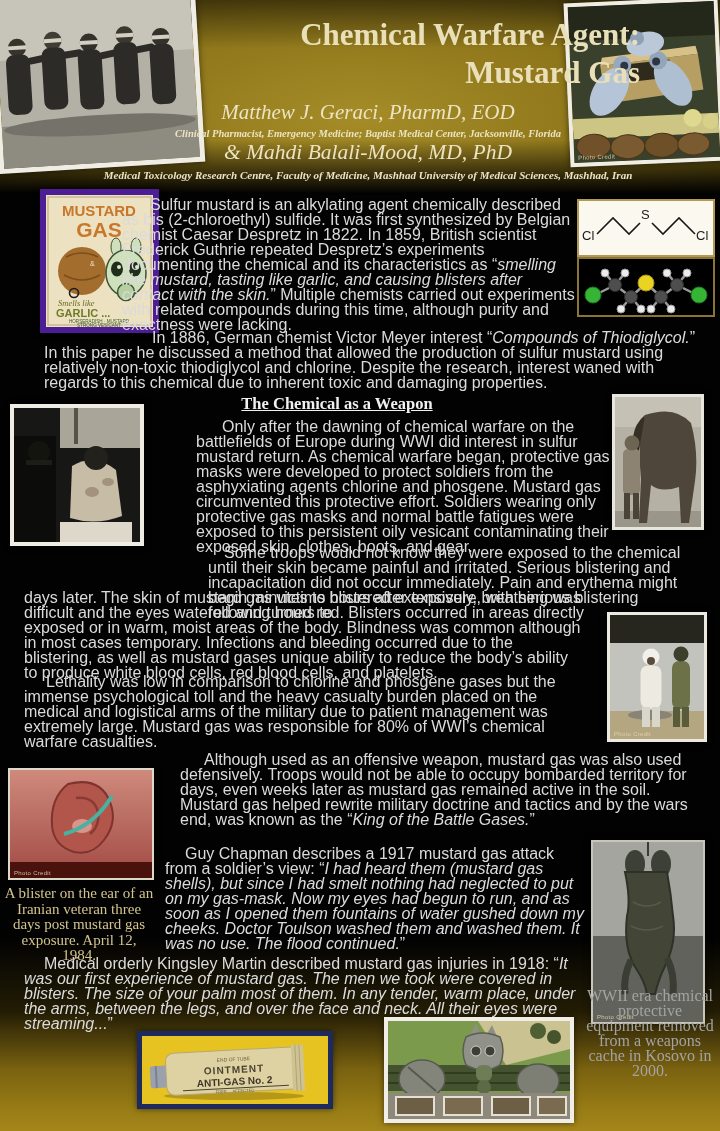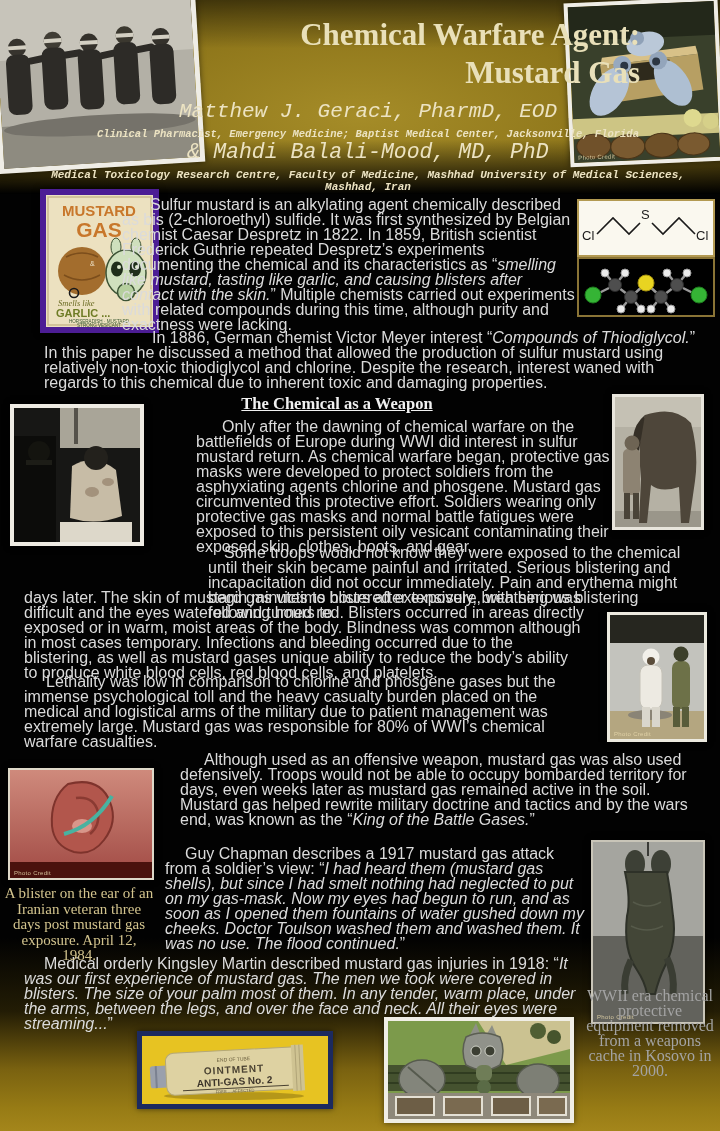--- a/index.html
+++ b/index.html
@@ -24,7 +24,7 @@
   .ttl{position:absolute;left:100px;top:16px;width:540px;text-align:right;z-index:3;
        font-family:"Liberation Serif",serif;font-weight:bold;font-size:31px;line-height:38px;color:#e9e0b9;}
   .auth{position:absolute;left:48px;width:640px;text-align:center;z-index:3;
-        font-family:Liberation Mono, monospace;font-style:italic;color:#ece3c2;}
+        font-family:Liberation Serif, serif;font-style:italic;color:#ece3c2;}
   .a1{top:100px;font-size:21px;}
   .af1{top:128px;font-size:10.5px;font-weight:bold;}
   .a2{top:140px;font-size:21.5px;}

